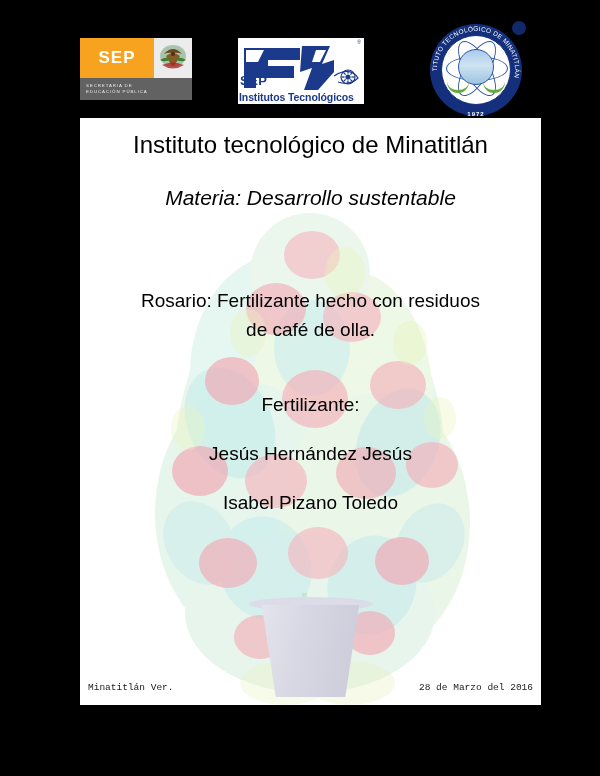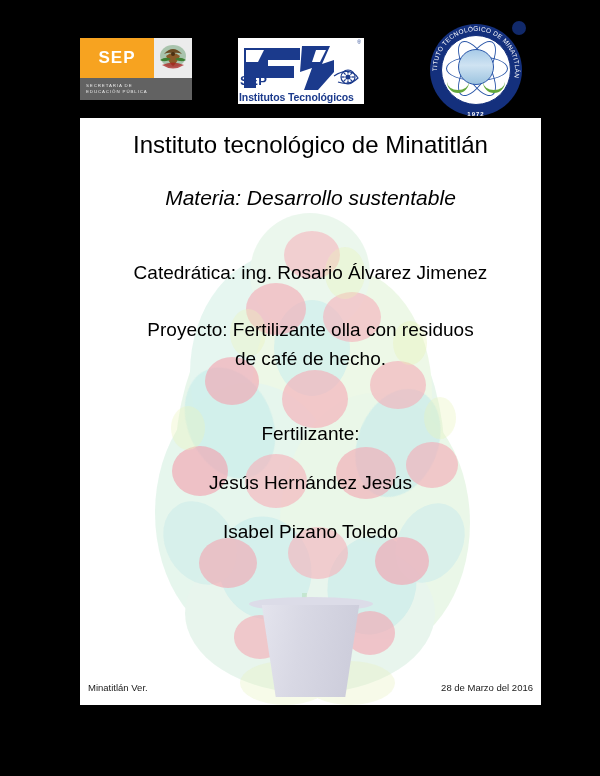--- a/index.html
+++ b/index.html
@@ -431,7 +431,6 @@
     <div class="line-title">Instituto tecnológico de Minatitlán</div>
     <div class="line-sub">Materia: Desarrollo sustentable</div>
     <div class="spacer-lg"></div>
-    <div class="line-body">Catedrática: ing. Rosario Álvarez Jimenez</div>
     <div class="spacer-md"></div>
     <div class="line-body">Proyecto: Fertilizante olla con residuos</div>
     <div class="line-body">de café de hecho.</div>

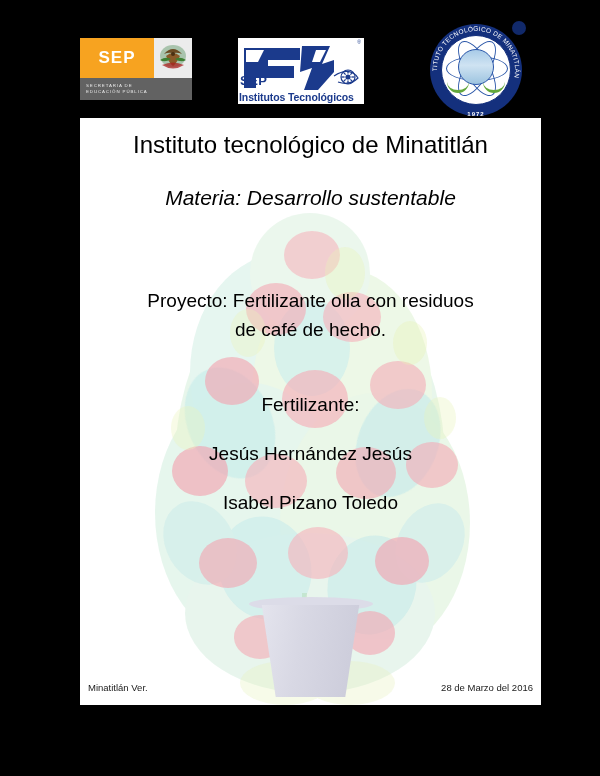--- a/index.html
+++ b/index.html
@@ -432,7 +432,7 @@
     <div class="line-sub">Materia: Desarrollo sustentable</div>
     <div class="spacer-lg"></div>
     <div class="spacer-md"></div>
-    <div class="line-body">Proyecto: Fertilizante olla con residuos</div>
+    <div class="line-body">Rosario: Fertilizante hecho con residuos</div>
     <div class="line-body">de café de hecho.</div>
     <div class="spacer-lg"></div>
     <div class="line-body">Fertilizante:</div>

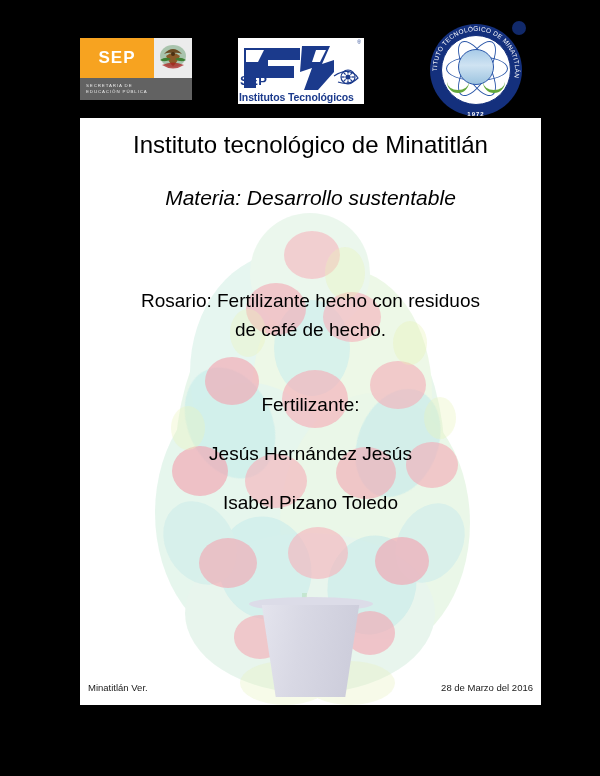--- a/index.html
+++ b/index.html
@@ -433,7 +433,7 @@
     <div class="spacer-lg"></div>
     <div class="spacer-md"></div>
     <div class="line-body">Rosario: Fertilizante hecho con residuos</div>
-    <div class="line-body">de café de hecho.</div>
+    <div class="line-body">de café de olla.</div>
     <div class="spacer-lg"></div>
     <div class="line-body">Fertilizante:</div>
     <div class="spacer-sm"></div>

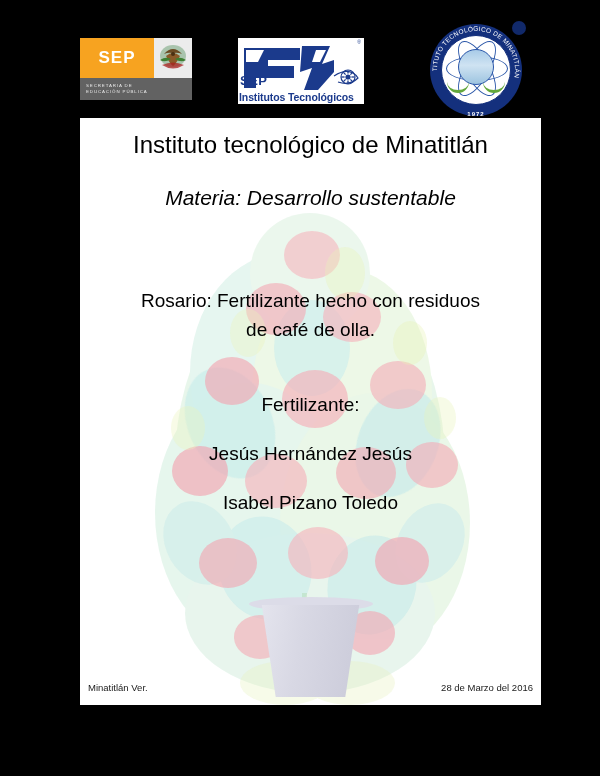--- a/index.html
+++ b/index.html
@@ -285,6 +285,7 @@
     font-size: 9.5px;
     color: #1a1a1a;
     z-index: 6;
+    font-family: Liberation Mono, monospace;
   }
 </style>
 </head>

